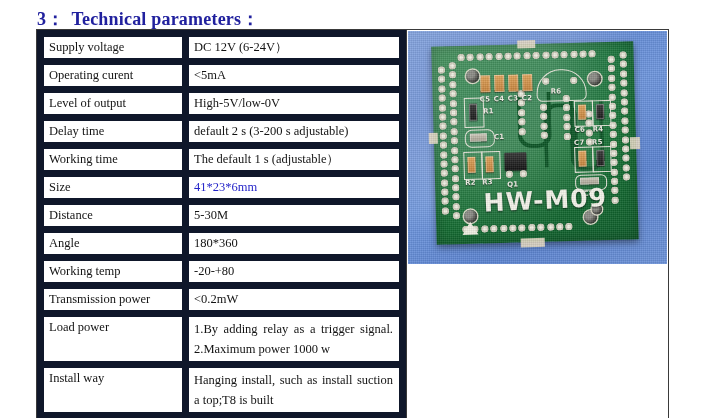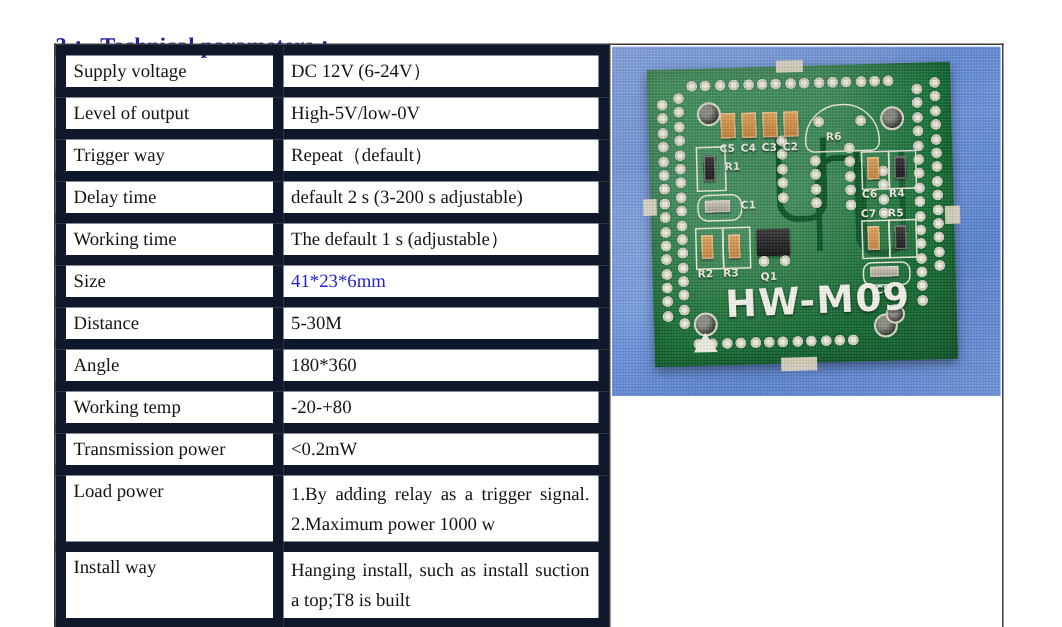--- a/index.html
+++ b/index.html
@@ -30,11 +30,10 @@
     top: 7px;
     font-family: "Liberation Serif", serif;
     font-weight: bold;
-    font-size: 15px;
+    font-size: 18px;
     color: #21219e;
     letter-spacing: 0.2px;
     white-space: nowrap;
-    margin-top: 14px;
   }
   #heading .num { margin-right: 2px; }
   #heading .ttl { margin-left: 5px; }

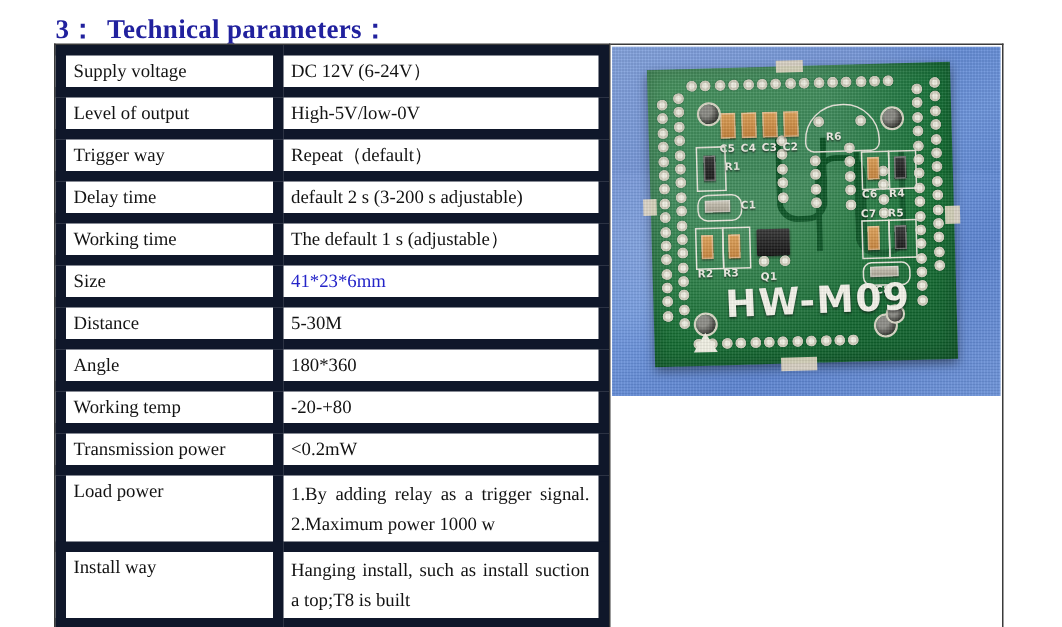--- a/index.html
+++ b/index.html
@@ -240,6 +240,10 @@
                   <td class="v">DC 12V (6-24V）</td>
                 </tr>
                 <tr>
+                  <td class="k">Operating curent</td>
+                  <td class="v">&lt;5mA</td>
+                </tr>
+                <tr>
                   <td class="k">Level of output</td>
                   <td class="v">High-5V/low-0V</td>
                 </tr>

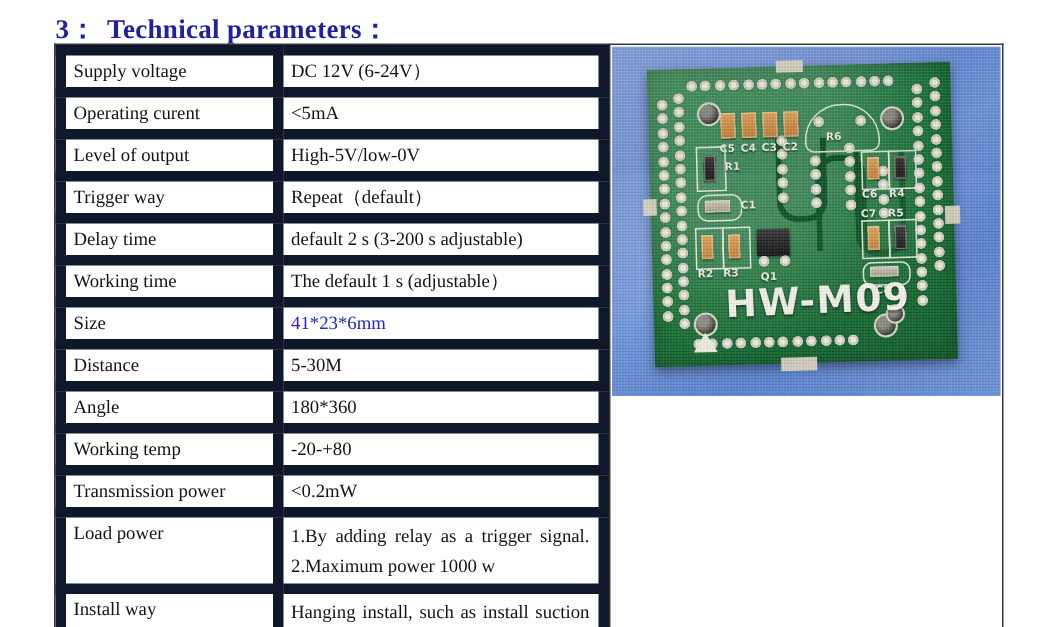--- a/index.html
+++ b/index.html
@@ -248,10 +248,6 @@
                   <td class="v">High-5V/low-0V</td>
                 </tr>
                 <tr>
-                  <td class="k">Trigger way</td>
-                  <td class="v">Repeat（default）</td>
-                </tr>
-                <tr>
                   <td class="k">Delay time</td>
                   <td class="v">default 2 s (3-200 s adjustable)</td>
                 </tr>

